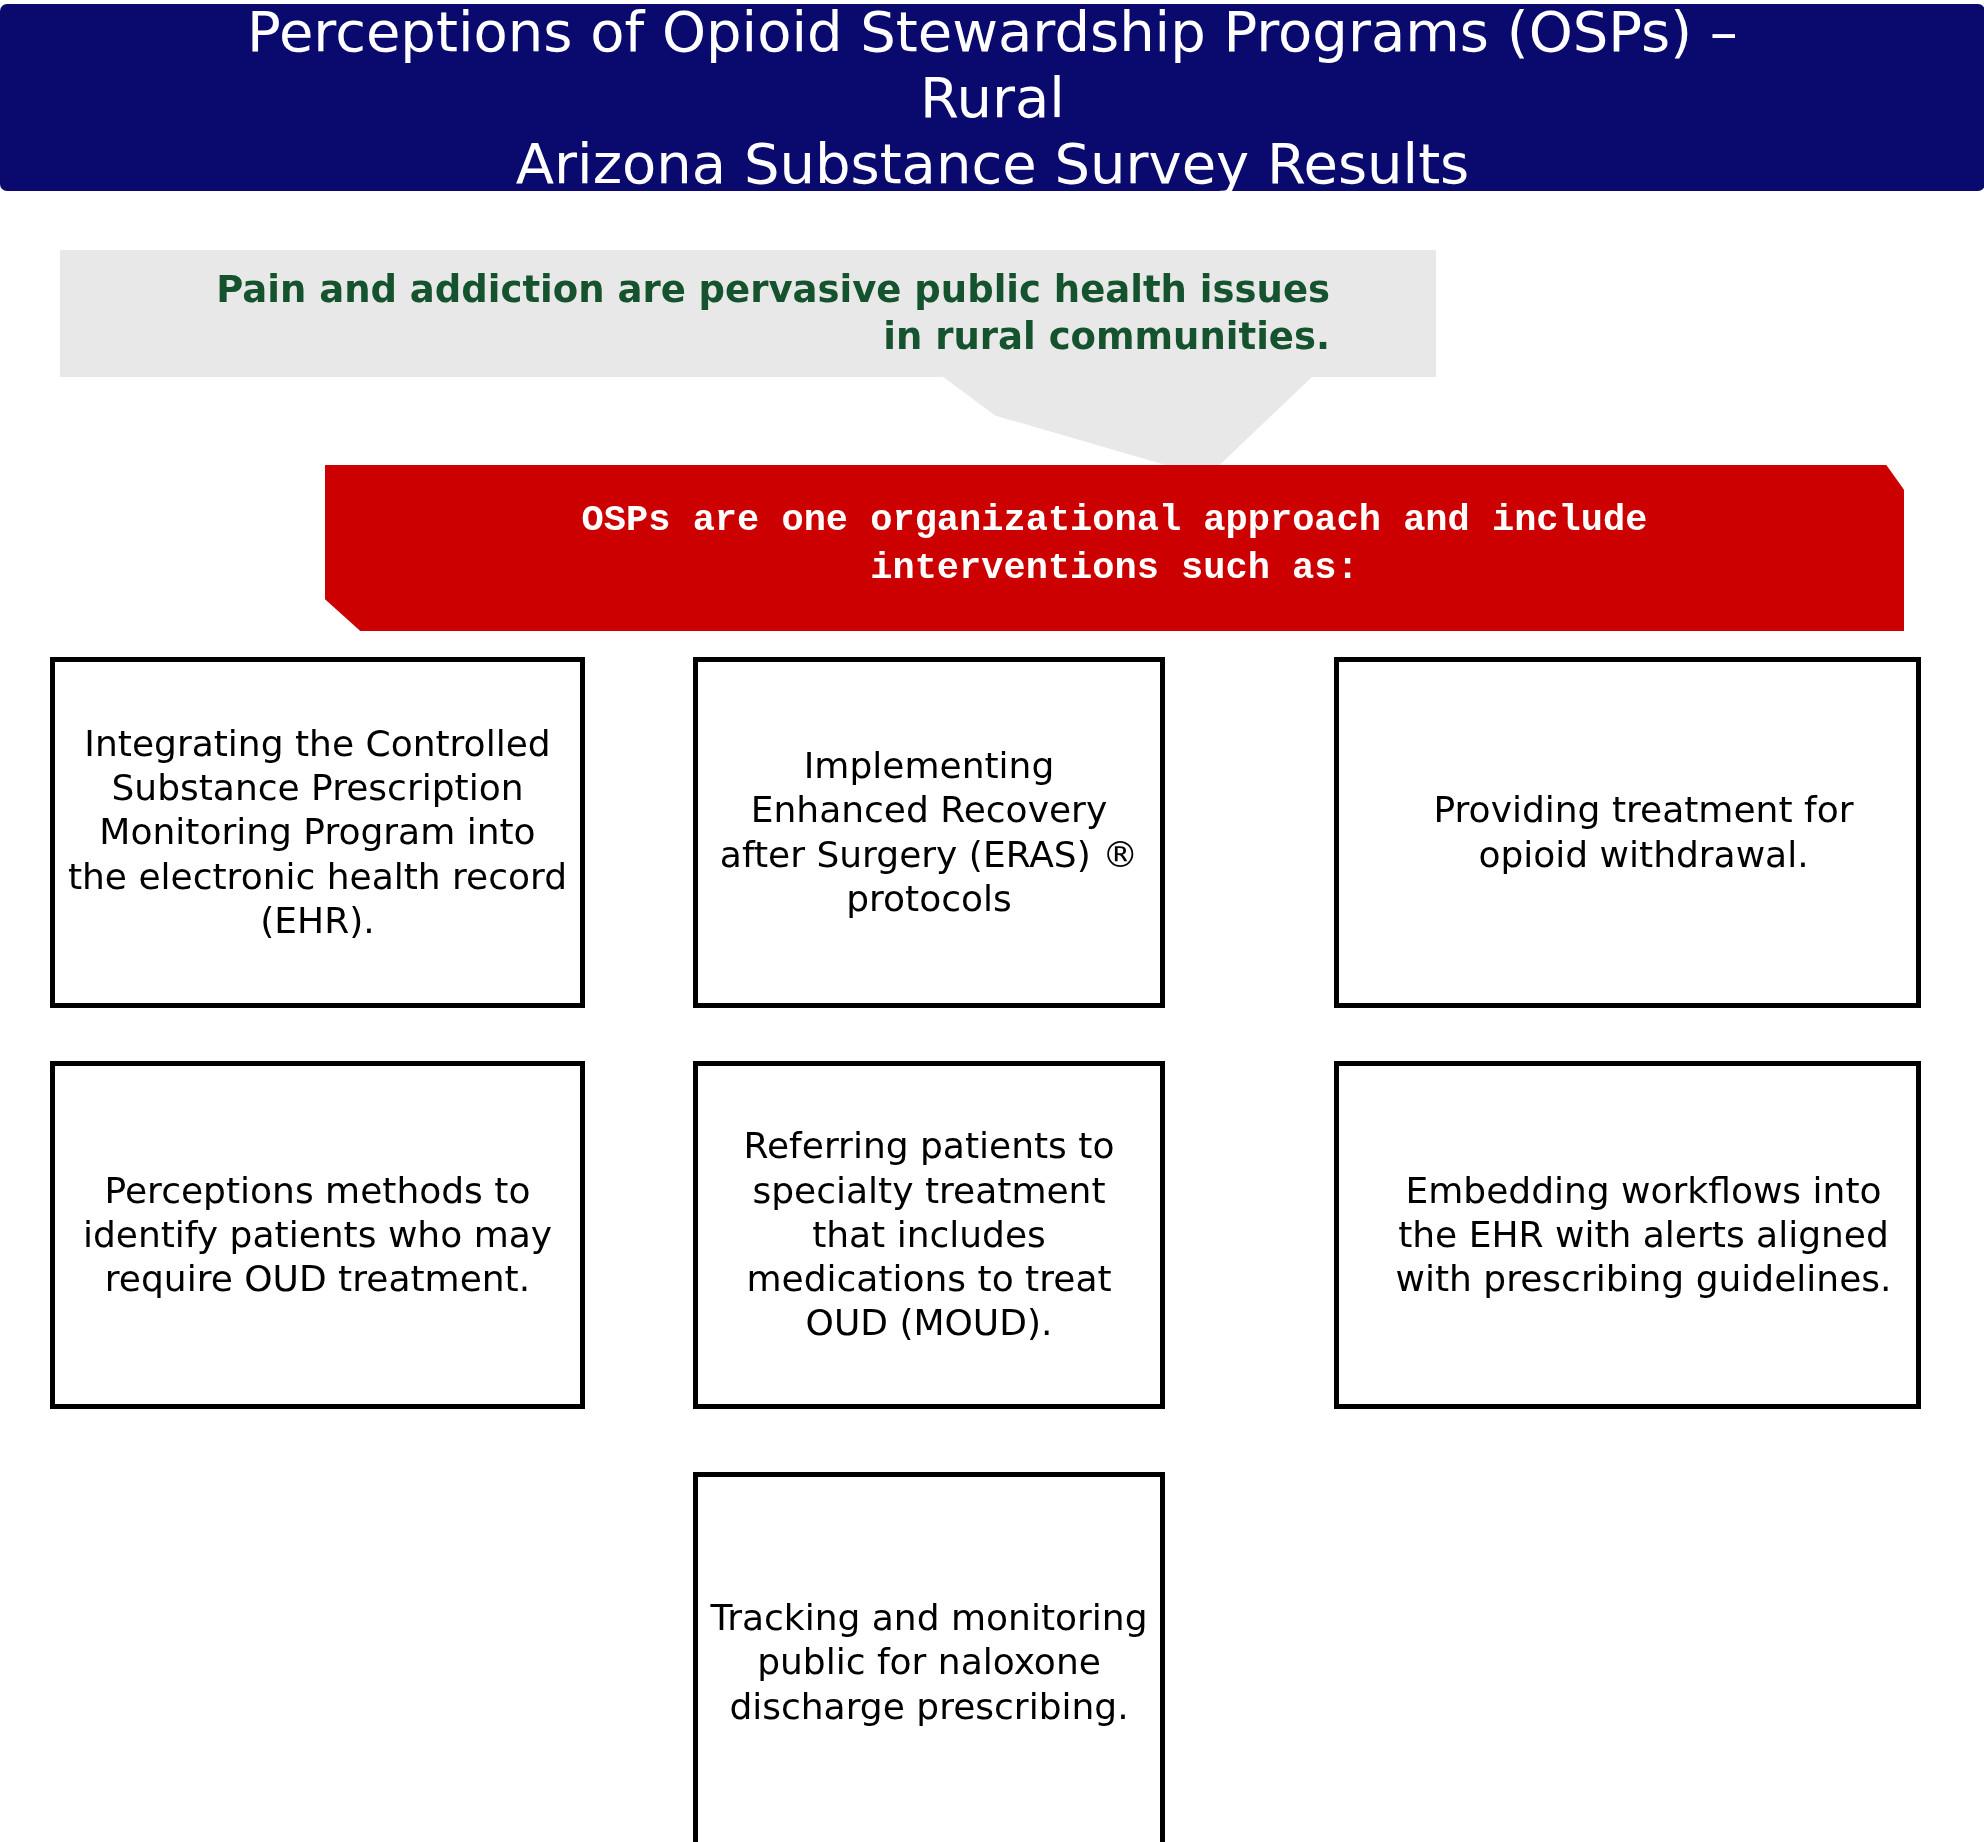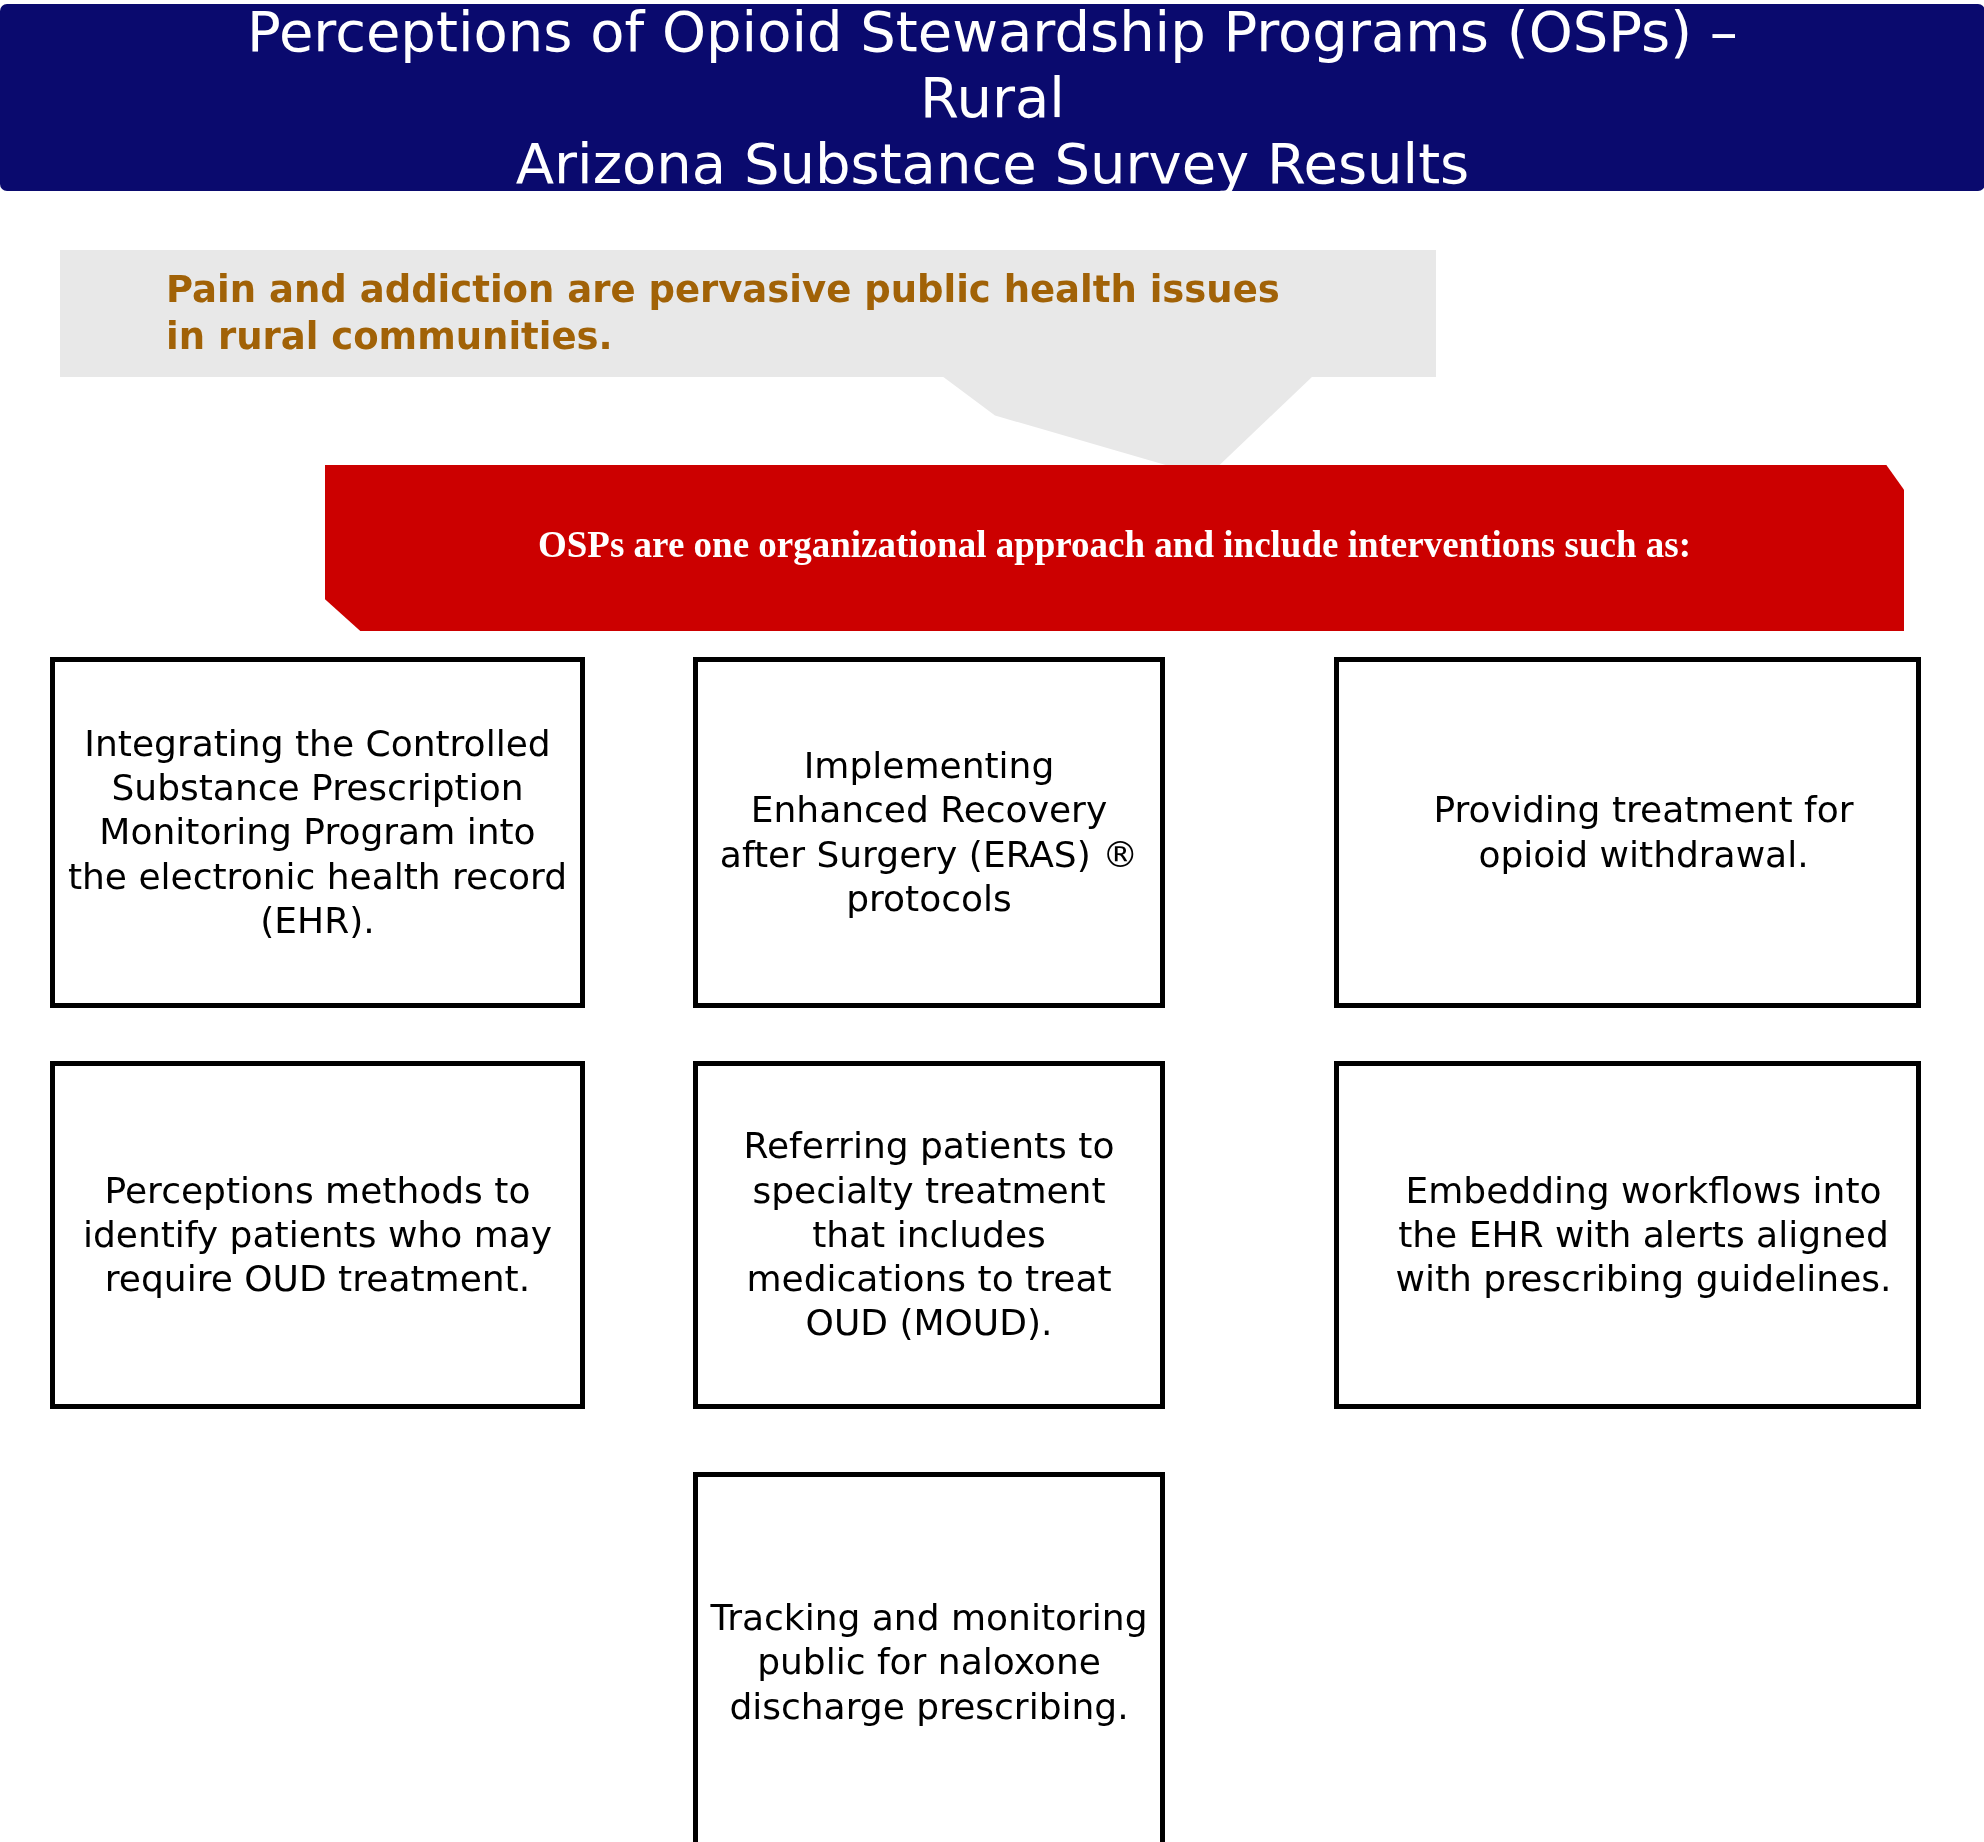--- a/index.html
+++ b/index.html
@@ -67,12 +67,12 @@
     display: flex;
     align-items: center;
     justify-content: center;
-    color: #a16207;
+    color: #14532d;
     font-family: "DejaVu Sans", sans-serif;
     font-size: 37px;
     font-weight: bold;
     line-height: 1.26;
-    text-align: left;
+    text-align: right;
     box-sizing: border-box;
     padding: 4px 106px;
   }

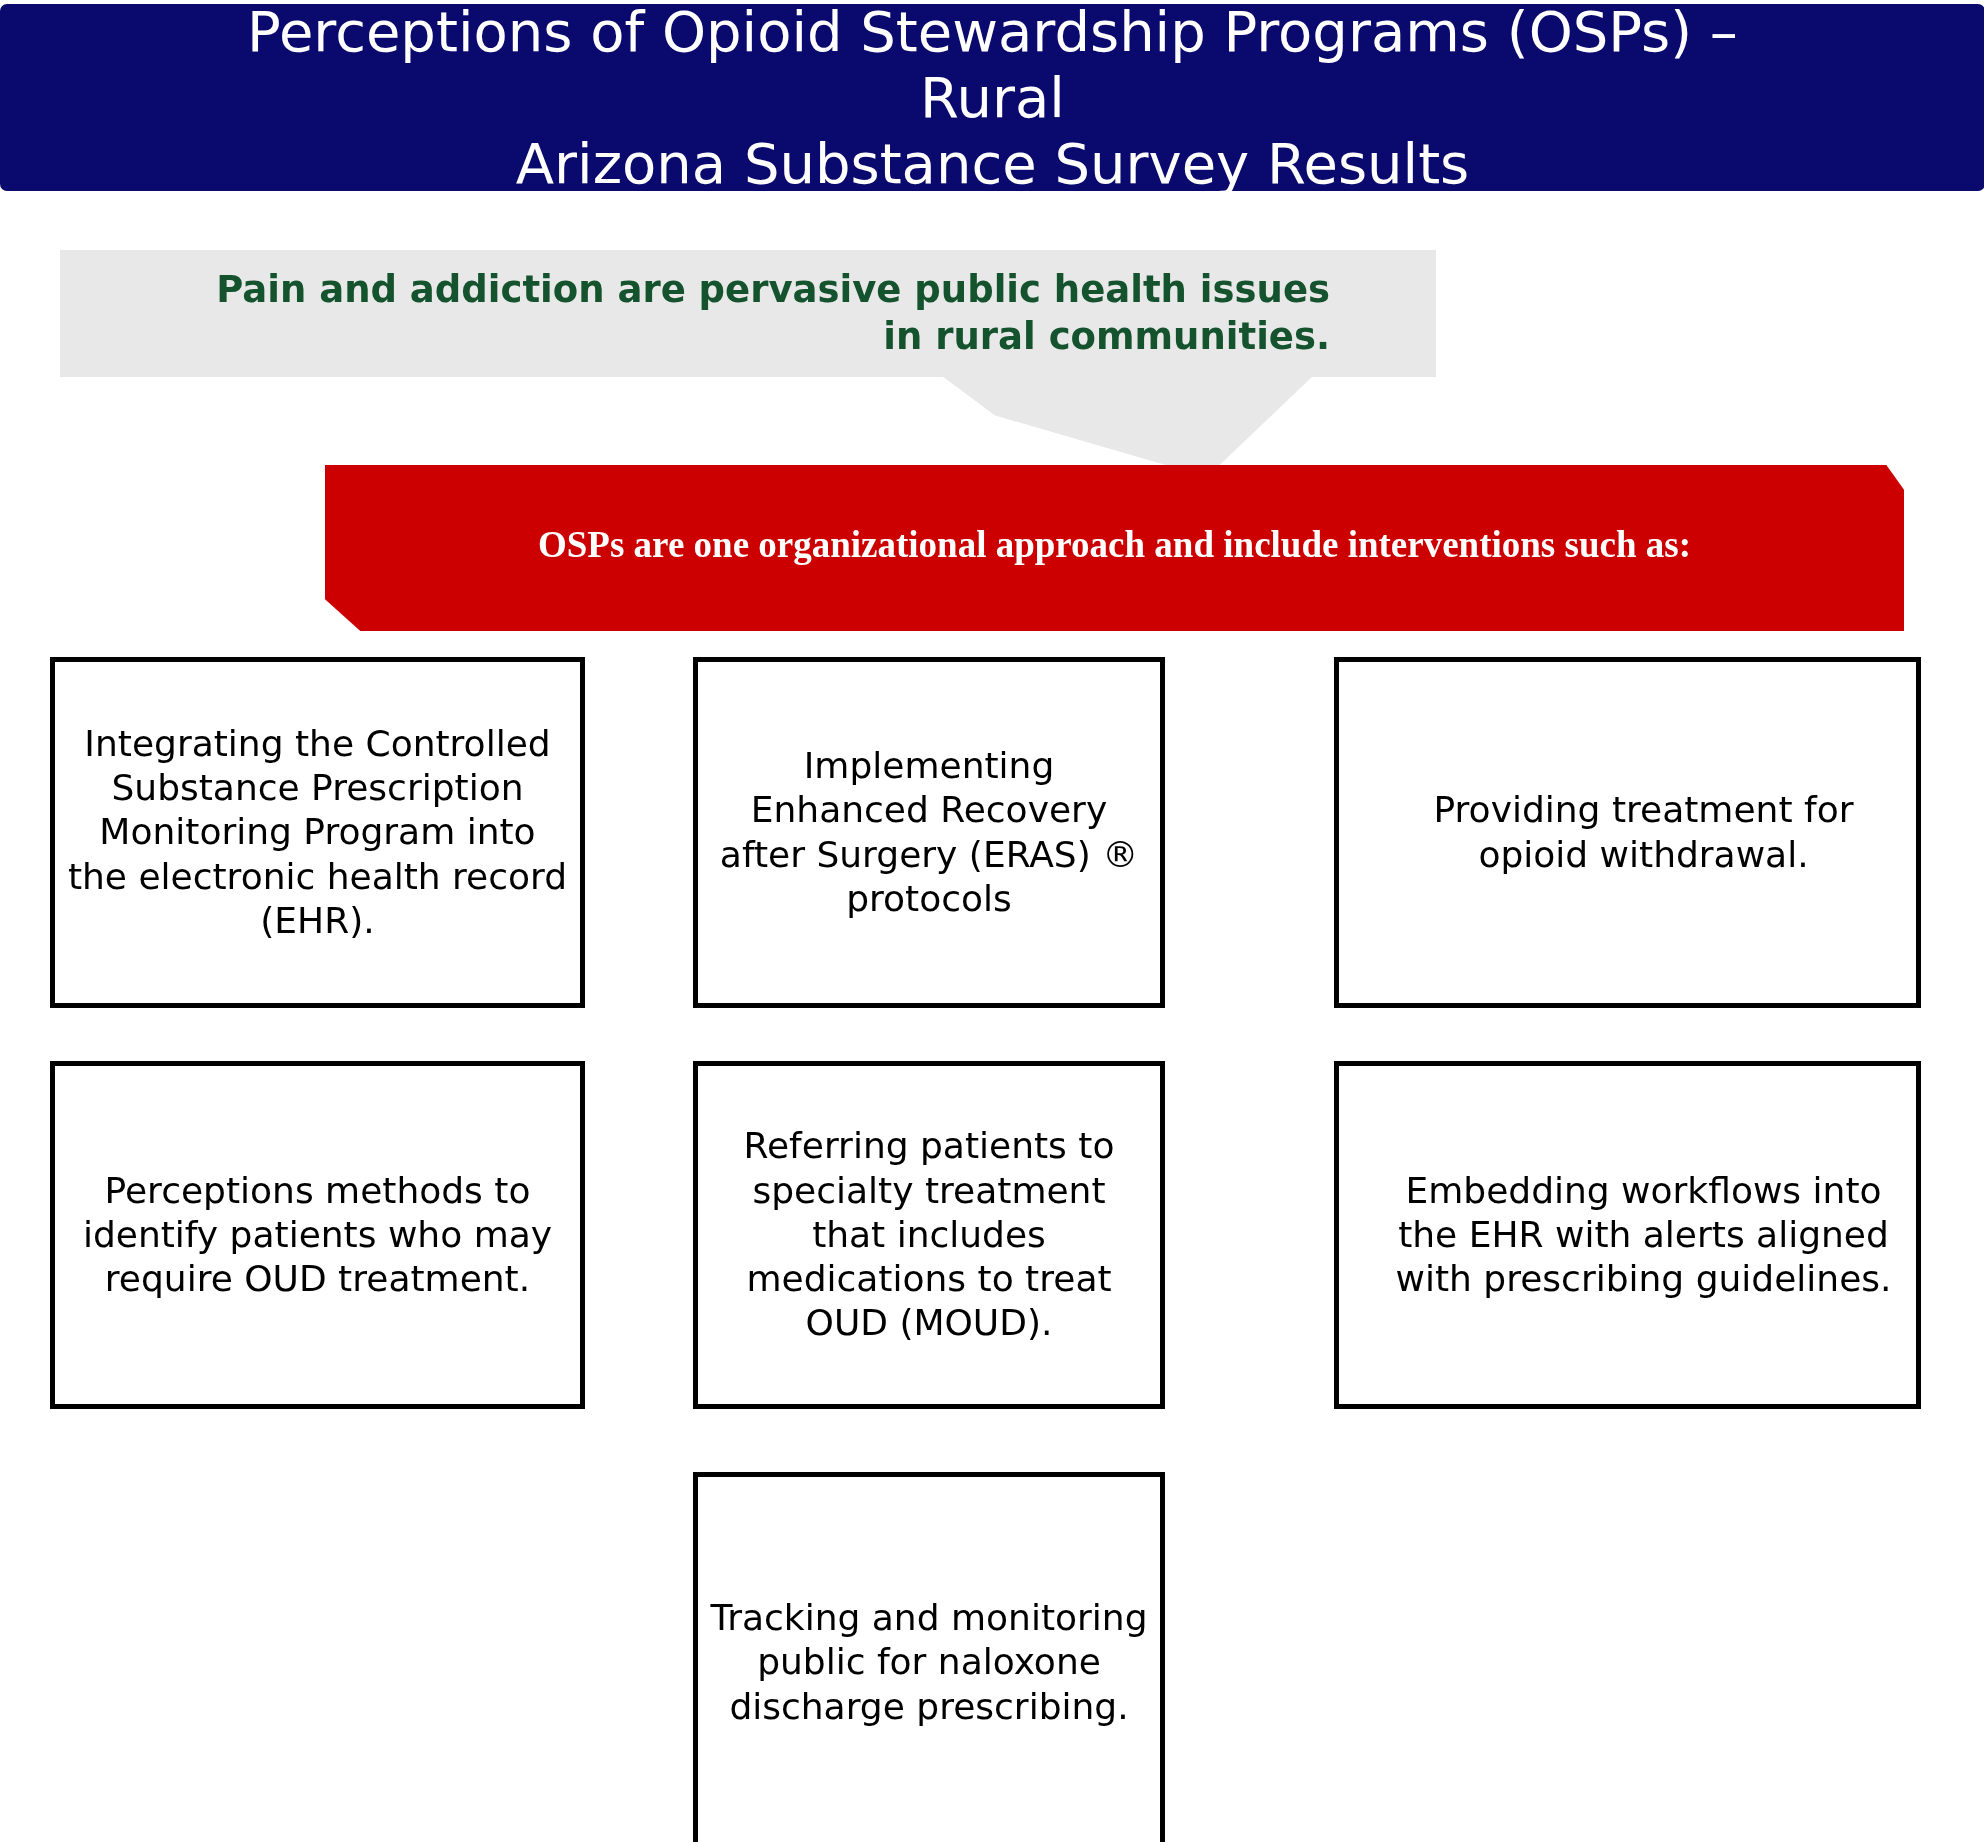--- a/index.html
+++ b/index.html
@@ -109,7 +109,7 @@
     align-items: center;
     justify-content: center;
     color: #ffffff;
-    font-family: Liberation Serif, serif;
+    font-family: Liberation Mono, monospace;
     font-size: 37px;
     font-weight: bold;
     line-height: 1.28;

